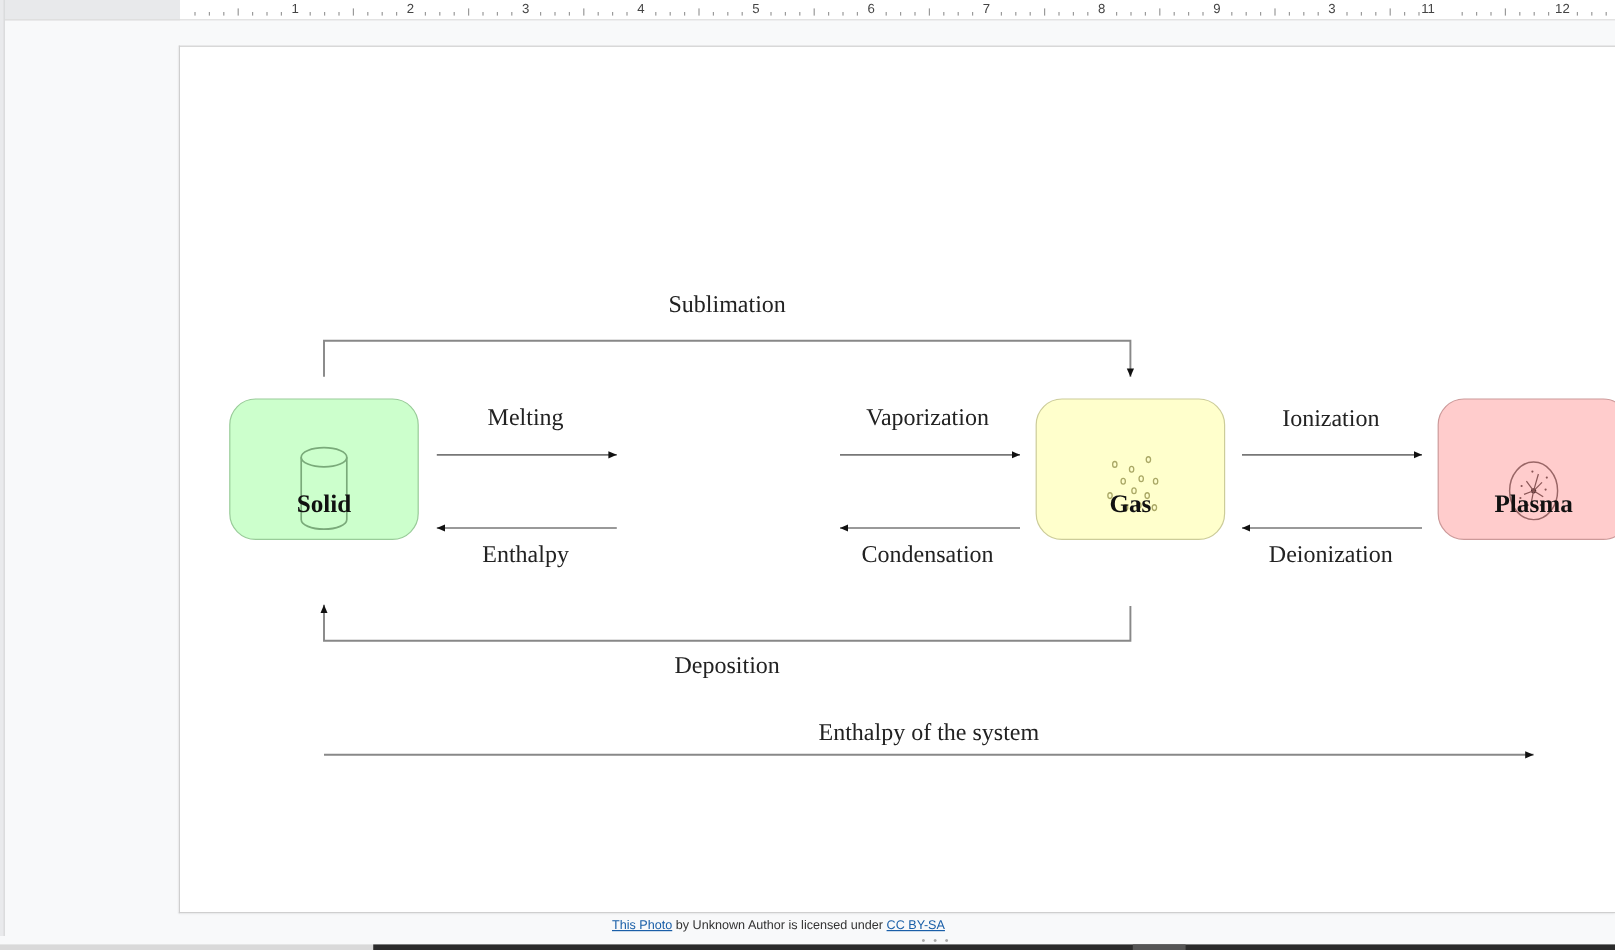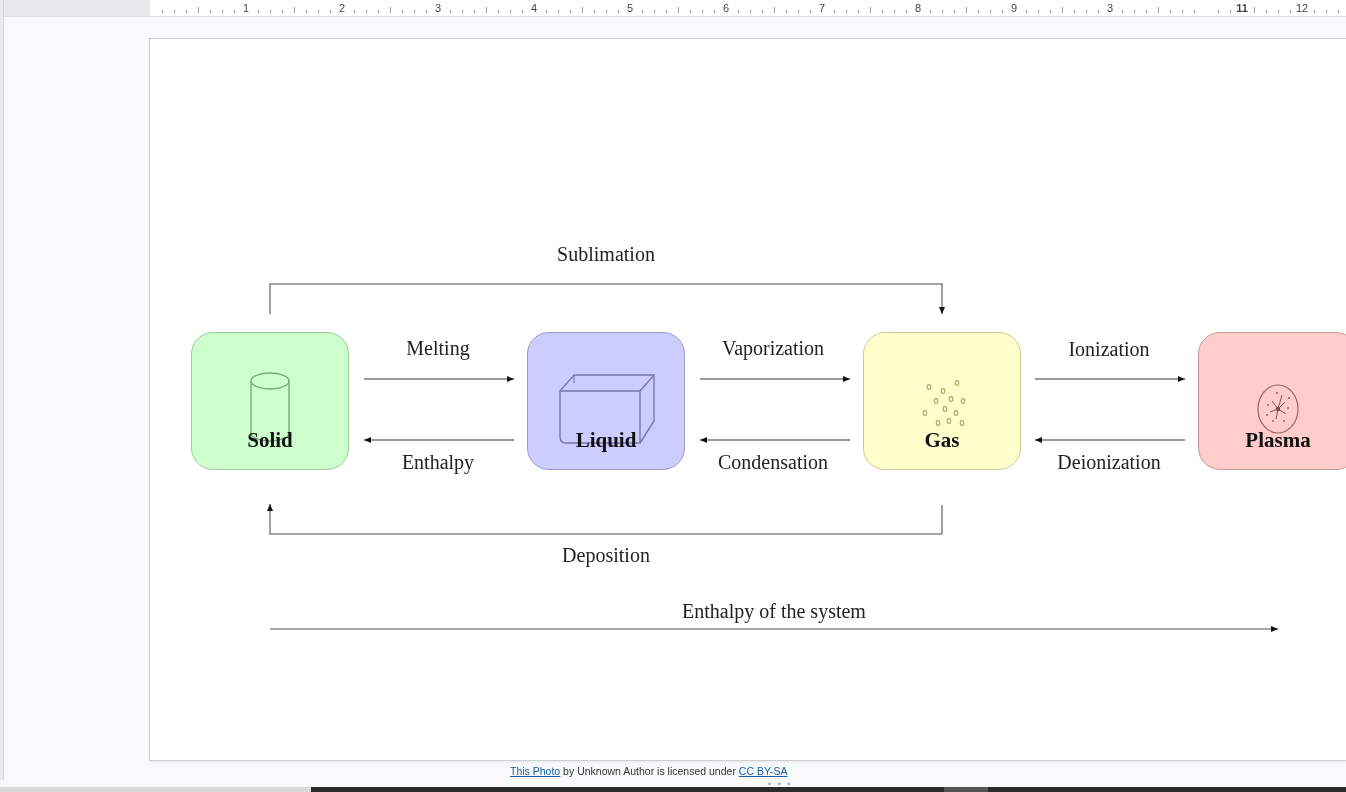--- a/index.html
+++ b/index.html
@@ -144,7 +144,7 @@
       <div class="num" style="left: 768px;">8</div>
       <div class="num" style="left: 864px;">9</div>
       <div class="num" style="left: 960px;">3</div>
-      <div class="num" style="left: 1092px; font-weight: bold;">11</div>
+      <div class="num" style="left: 1040px;">11</div>
       <div class="num" style="left: 1152px;">12</div>
     </div>
 

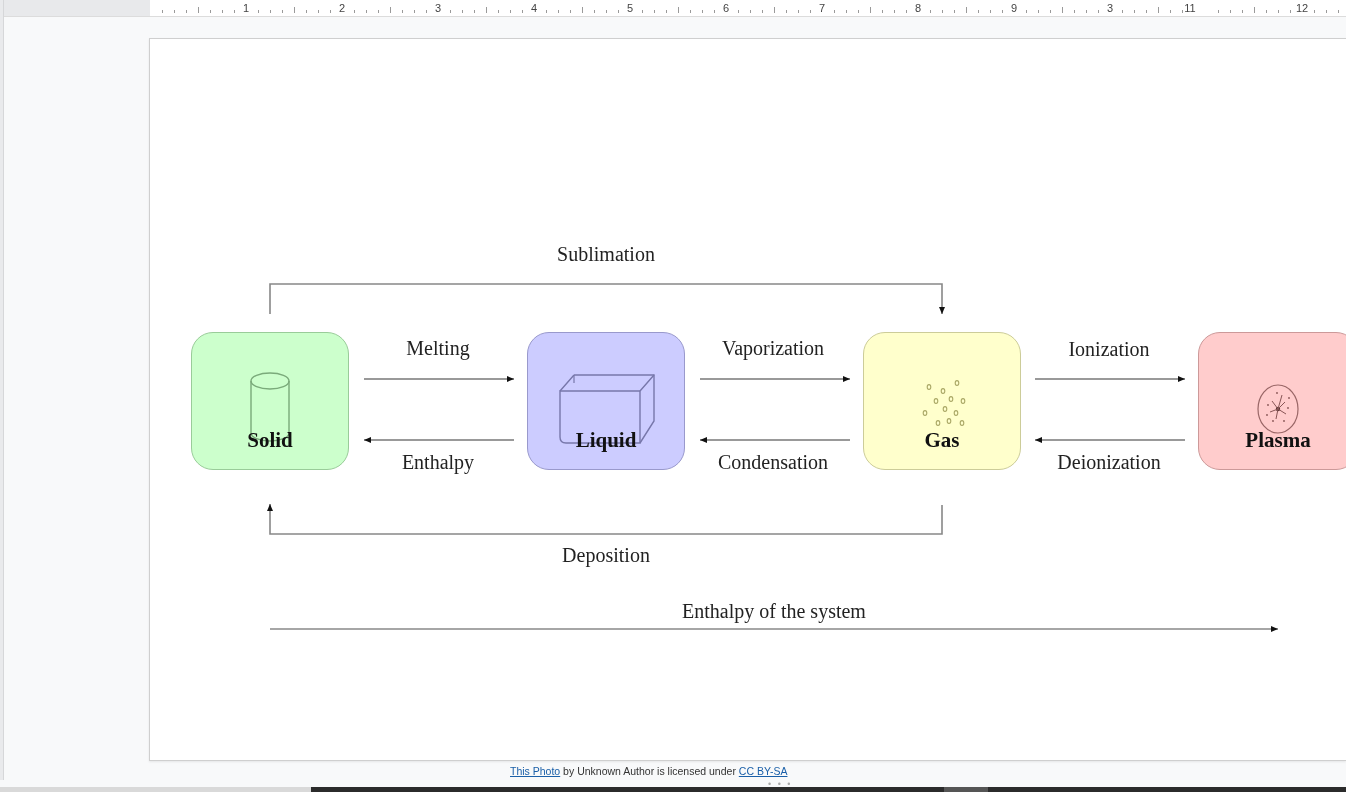--- a/index.html
+++ b/index.html
@@ -22,7 +22,7 @@
 
   .title { position: absolute; left: 191px; top: 50px; font-family: "Liberation Sans", sans-serif; font-size: 72px; color: #000; letter-spacing: -0.5px; white-space: nowrap; line-height: 86px; }
 
-  .phase-box { position: absolute; width: 158px; height: 138px; border-radius: 22px; border: 1px solid; }
+  .phase-box { position: absolute; width: 158px; height: 118px; border-radius: 22px; border: 1px solid; }
   .phase-box .label { position: absolute; left: 0; right: 0; bottom: 16px; text-align: center; font-family: "Liberation Serif", serif; font-weight: bold; font-size: 21px; color: #111; }
   .phase-box svg { position: absolute; }
 

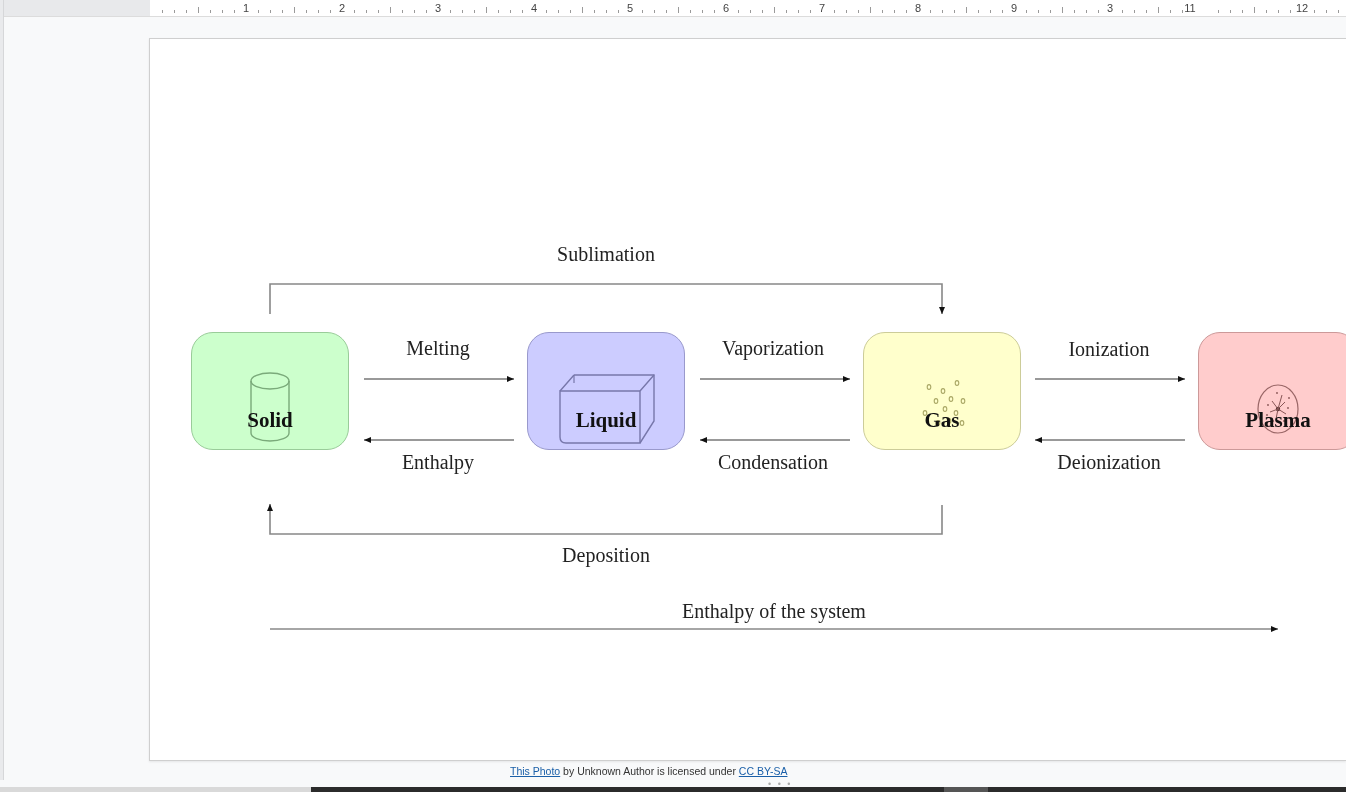--- a/index.html
+++ b/index.html
@@ -198,15 +198,6 @@
     <div class="label">Solid</div>
   </div>
 
-  <div class="phase-box" id="box-liquid" style="left:527px; top:332px; background:#ccccff; border-color:#9999cc;">
-    <svg style="left:30px; top:38px;" width="100" height="74" viewBox="0 0 100 74">
-      <path d="M16,4 L96,4 L96,50 L82,72" fill="none" stroke="#7777aa" stroke-width="1.4"></path>
-      <path d="M16,4 L2,20 M96,4 L82,20" fill="none" stroke="#7777aa" stroke-width="1.4"></path>
-      <path d="M16,4 L16,12" fill="none" stroke="#7777aa" stroke-width="1.2"></path>
-      <path d="M2,20 L82,20 L82,72 L8,72 Q2,72 2,66 Z" fill="none" stroke="#7777aa" stroke-width="1.4"></path>
-    </svg>
-    <div class="label">Liquid</div>
-  </div>
 
   <div class="phase-box" id="box-gas" style="left:863px; top:332px; background:#ffffcc; border-color:#cccc99;">
     <svg style="left:52px; top:44px;" width="54" height="54" viewBox="0 0 54 54">

